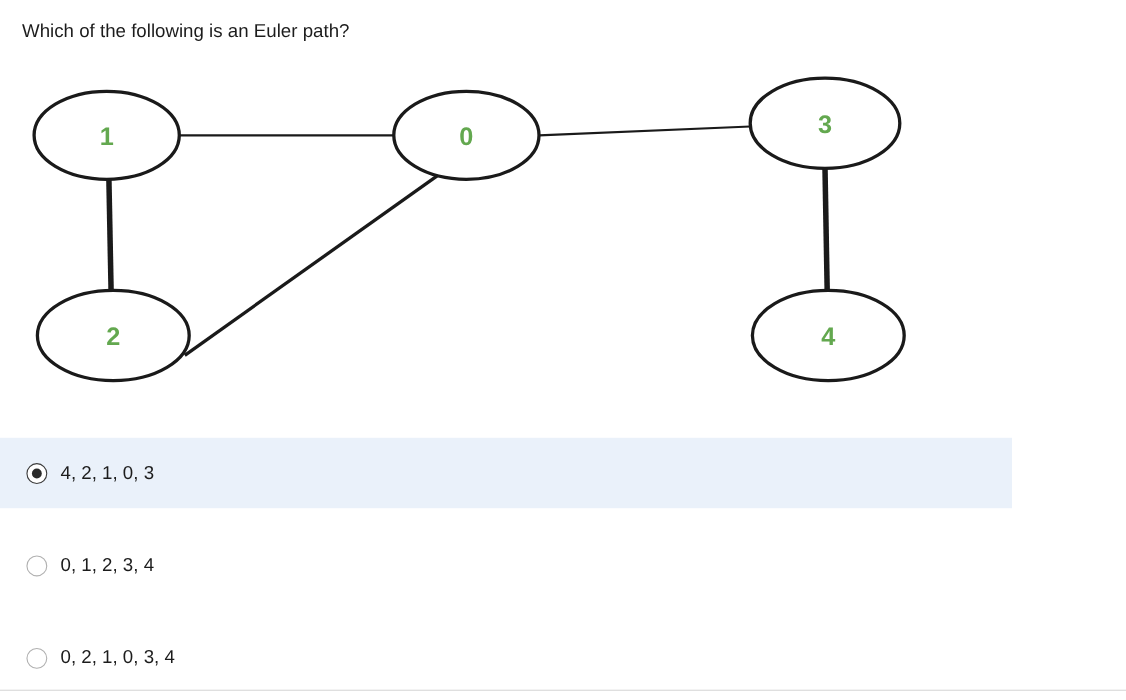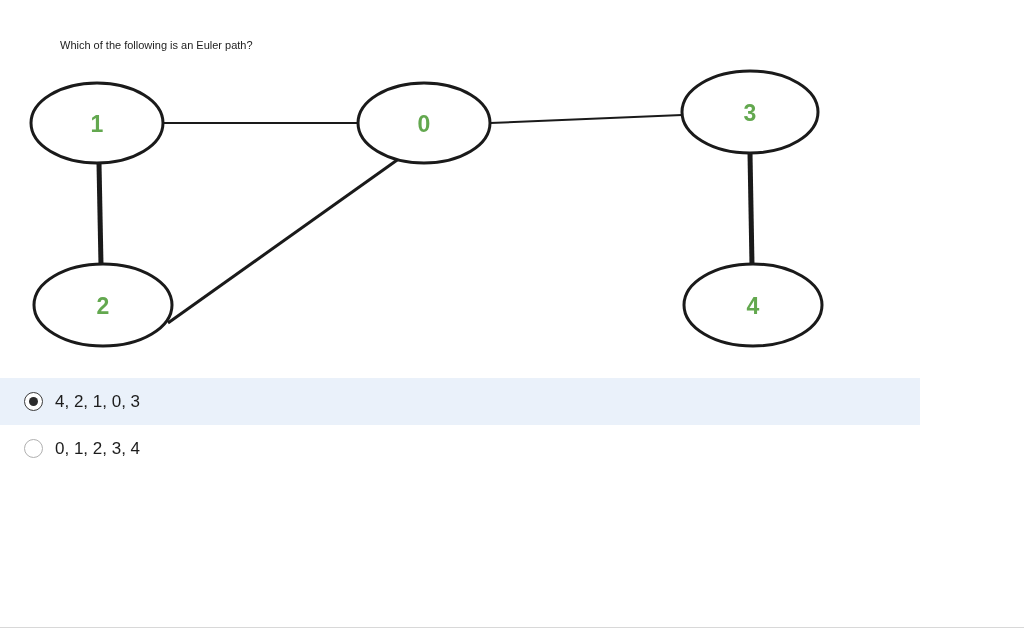--- a/index.html
+++ b/index.html
@@ -18,11 +18,10 @@
   .question-text {
     position: absolute;
     left: 20px;
-    top: 34px;
-    font-size: 11px;
+    top: 18px;
+    font-size: 17px;
     line-height: 22px;
     color: #1c1c1c;
-    margin-left: 40px;
   }
   .graph-area {
     position: absolute;

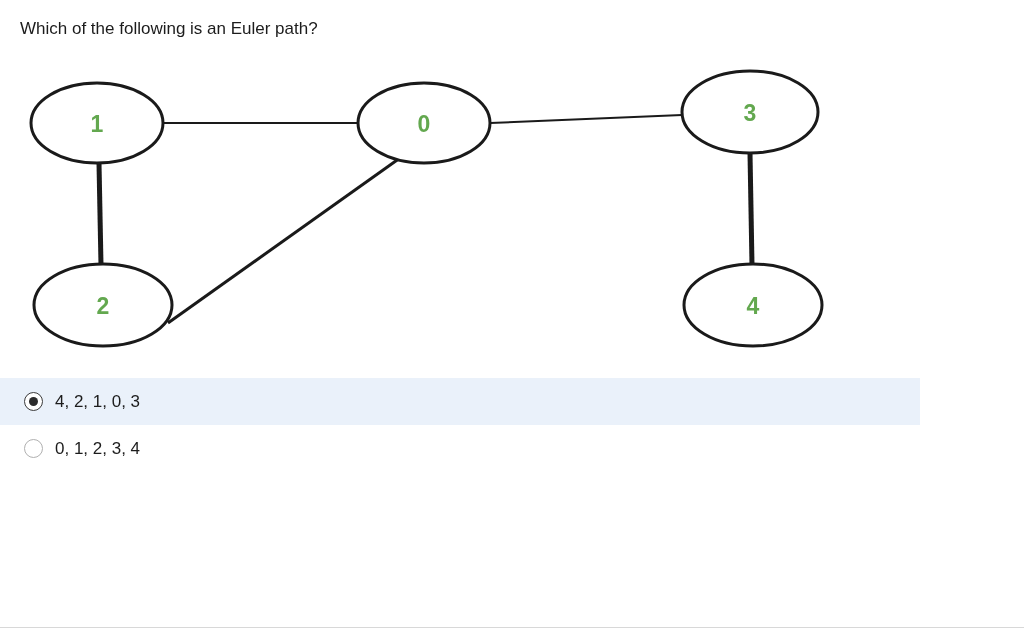--- a/index.html
+++ b/index.html
@@ -48,9 +48,10 @@
   .option-row {
     display: flex;
     align-items: center;
-    height: 47px;
+    height: 64px;
     padding-left: 24px;
     box-sizing: border-box;
+    margin-top: 20px;
   }
   .option-row.selected {
     background: #eaf1fa;

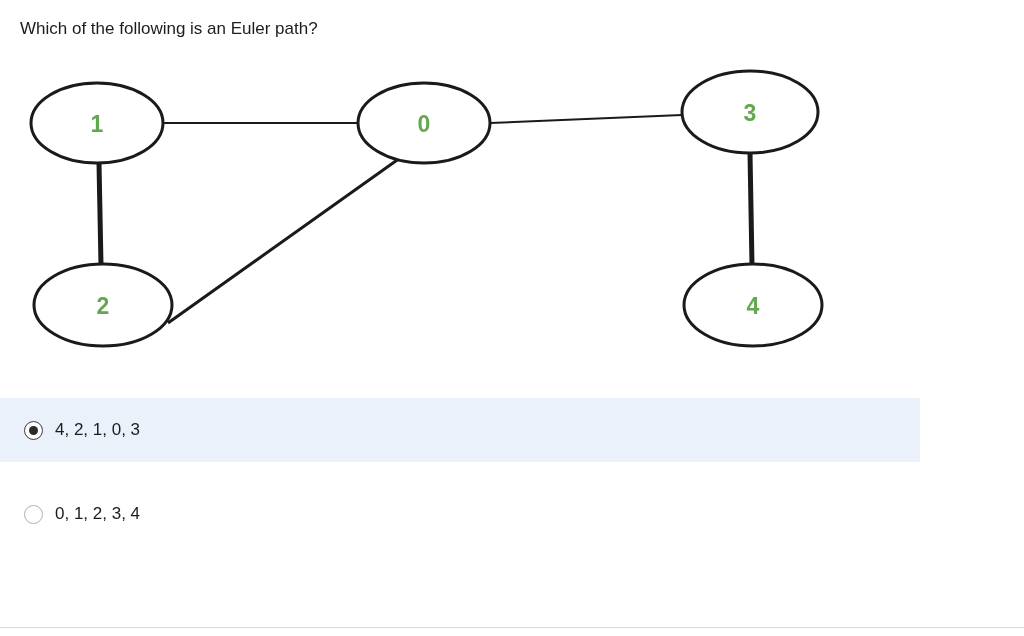--- a/index.html
+++ b/index.html
@@ -138,6 +138,10 @@
     <span class="radio"></span>
     <span class="option-label">0, 1, 2, 3, 4</span>
   </div>
+  <div class="option-row">
+    <span class="radio"></span>
+    <span class="option-label">0, 2, 1, 0, 3, 4</span>
+  </div>
 </div>
 
 <div class="bottom-rule"></div>

